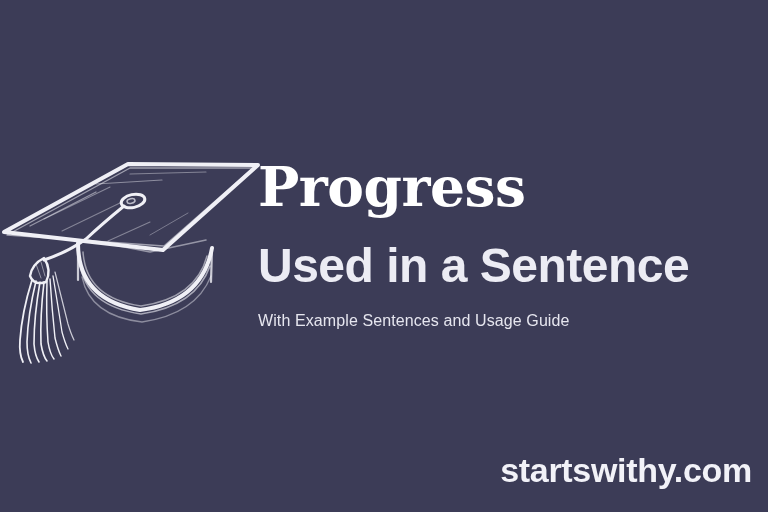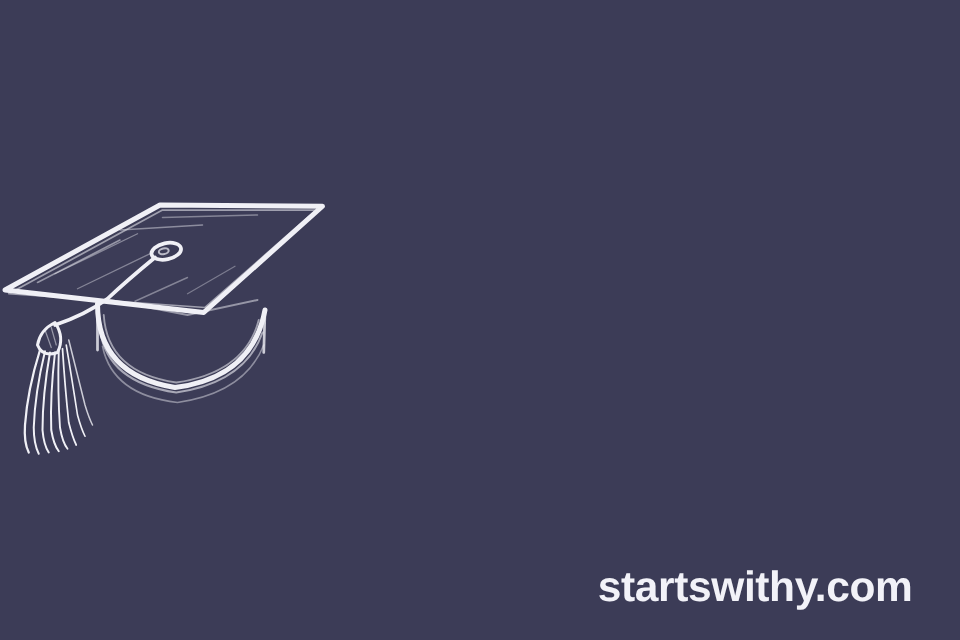--- a/index.html
+++ b/index.html
@@ -133,6 +133,11 @@
     </svg>
   </div>
 
+  <div class="text-block">
+    <div class="title-serif">Progress</div>
+    <div class="headline">Used in a Sentence</div>
+    <div class="subtitle">With Example Sentences and Usage Guide</div>
+  </div>
 
   <div class="brand">startswithy.com</div>
 

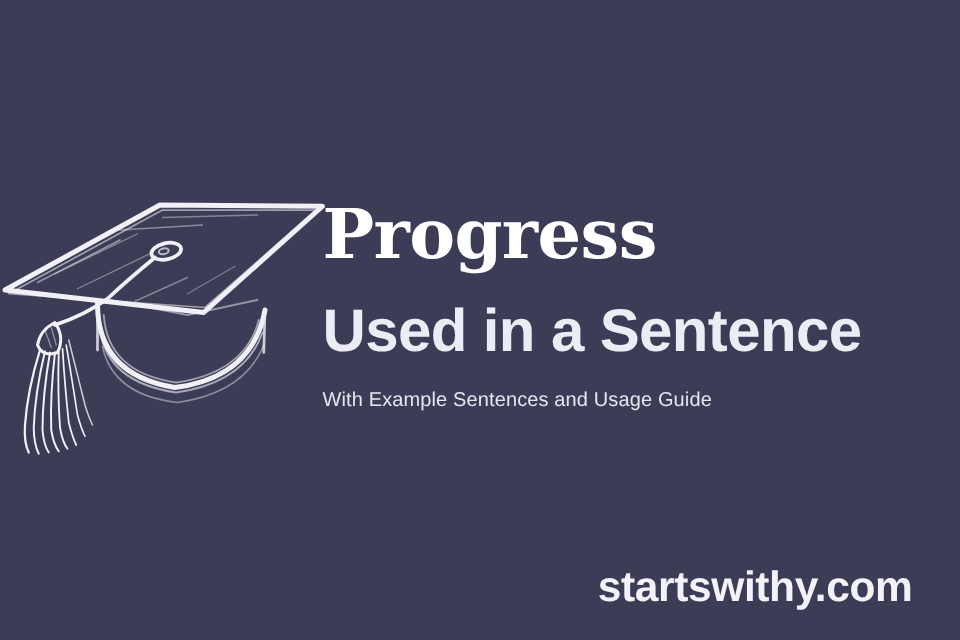--- a/index.html
+++ b/index.html
@@ -73,7 +73,7 @@
   
   .brand {
     position: absolute;
-    right: 38px;
+    right: 16px;
     bottom: 22px;
     font-family: "Liberation Sans", sans-serif;
     font-weight: 700;

